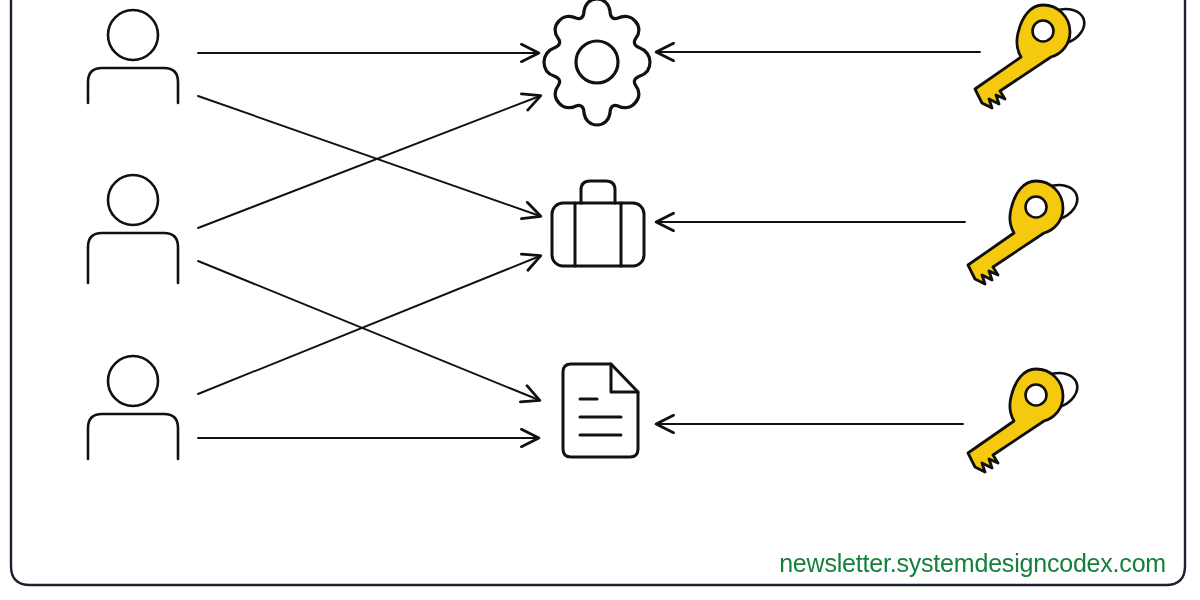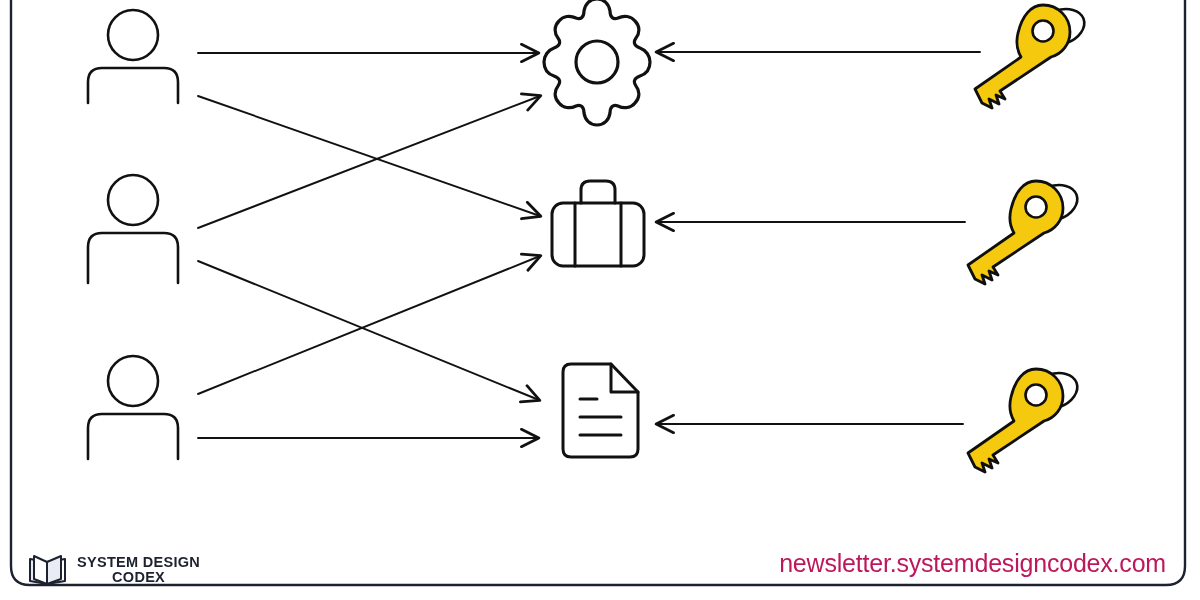--- a/index.html
+++ b/index.html
@@ -198,18 +198,6 @@
     </g>
   </svg>
 
-  <div class="brand">
-    <svg width="40" height="32" viewBox="0 0 40 32">
-      <path d="M2,5 L2,27 L19,30 L19,8 Z" fill="#e9edf3" stroke="#1d2230" stroke-width="2" stroke-linejoin="round"></path>
-      <path d="M37,5 L37,27 L19,30 L19,8 Z" fill="#ffffff" stroke="#1d2230" stroke-width="2" stroke-linejoin="round"></path>
-      <path d="M6,2 L19,8 L19,30 L6,25 Z" fill="#ffffff" stroke="#1d2230" stroke-width="2" stroke-linejoin="round"></path>
-      <path d="M33,2 L19,8 L19,30 L33,25 Z" fill="#e9edf3" stroke="#1d2230" stroke-width="2" stroke-linejoin="round"></path>
-    </svg>
-    <span class="brand-text">
-      <span class="brand-line1">SYSTEM DESIGN</span>
-      <span class="brand-line2">CODEX</span>
-    </span>
-  </div>
 
   <div class="footer-url">newsletter.systemdesigncodex.com</div>
 

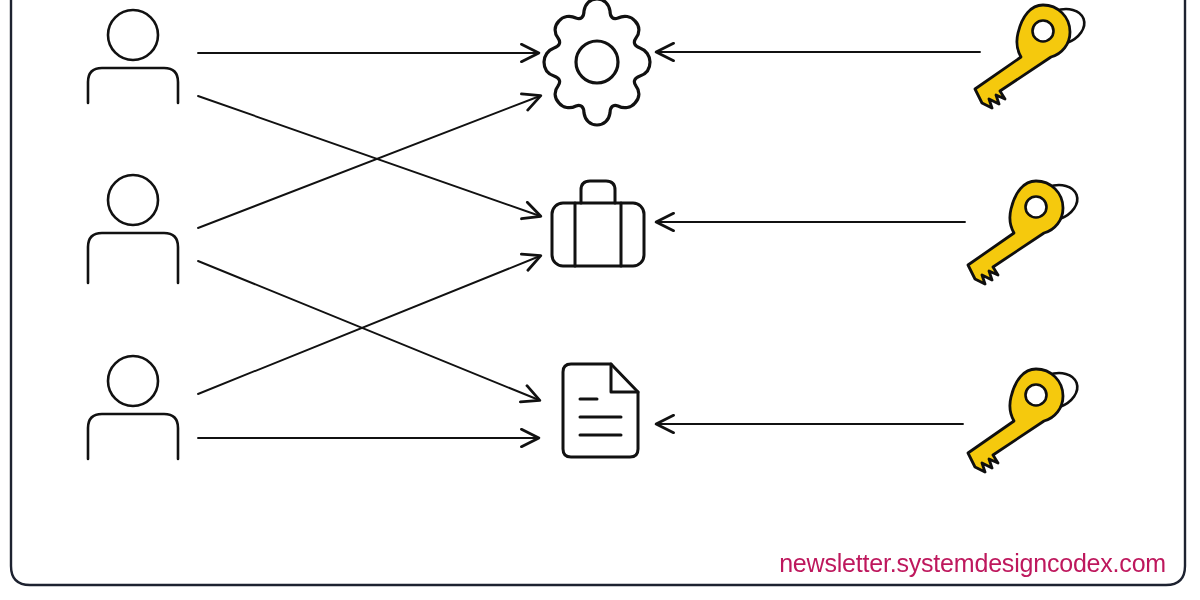--- a/index.html
+++ b/index.html
@@ -32,7 +32,7 @@
     right: 34px;
     bottom: 22px;
     font-size: 25px;
-    color: #be185d;
+    color: #15803d;
     letter-spacing: -0.2px;
     font-family: "Liberation Sans", sans-serif;
     white-space: nowrap;

